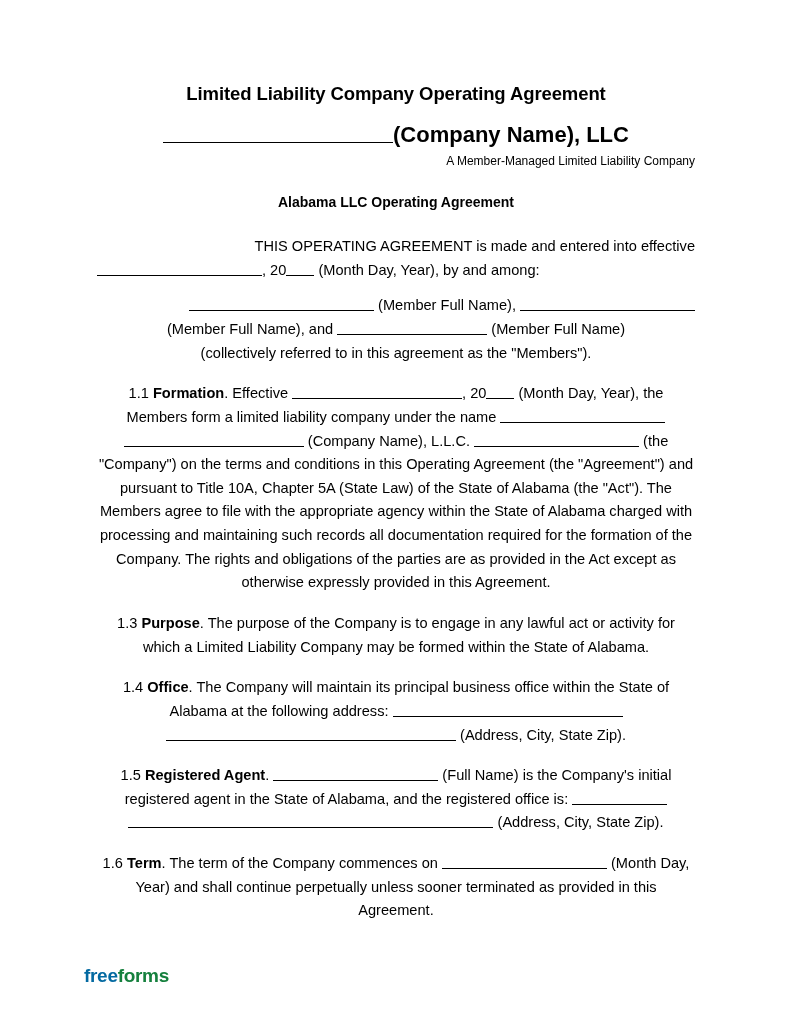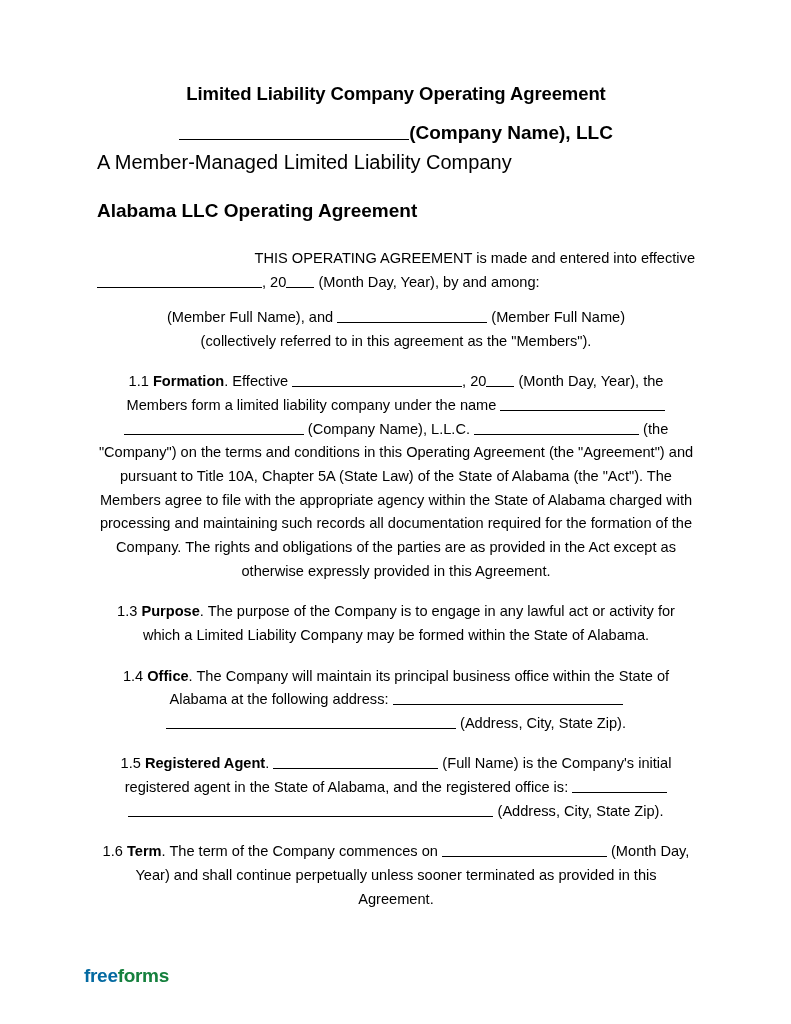--- a/index.html
+++ b/index.html
@@ -39,7 +39,7 @@
   }
   .company-line {
     text-align: center;
-    font-size: 19px;
+    font-size: 22px;
     font-weight: bold;
     margin: 0;
     padding-top: 17px;

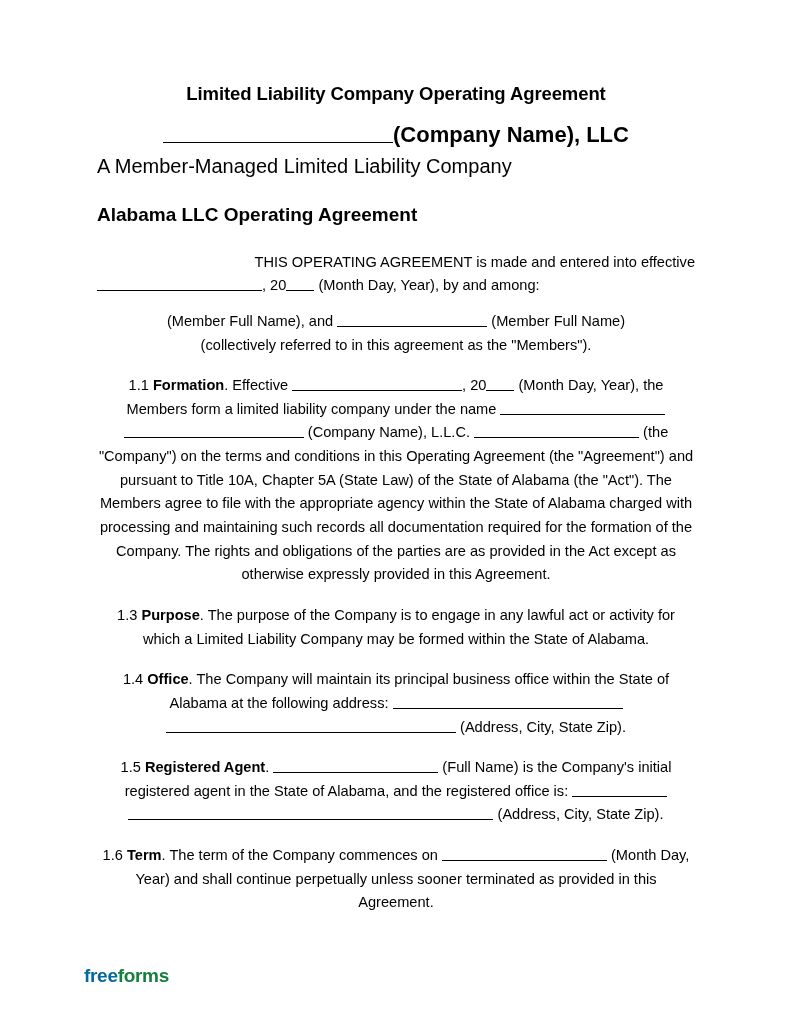--- a/index.html
+++ b/index.html
@@ -50,8 +50,8 @@
     font-weight: bold;
   }
   .subtitle {
-    text-align: left;
-    font-size: 20px;
+    text-align: right;
+    font-size: 12px;
     margin: 0;
     padding-top: 5px;
     line-height: 1.2;

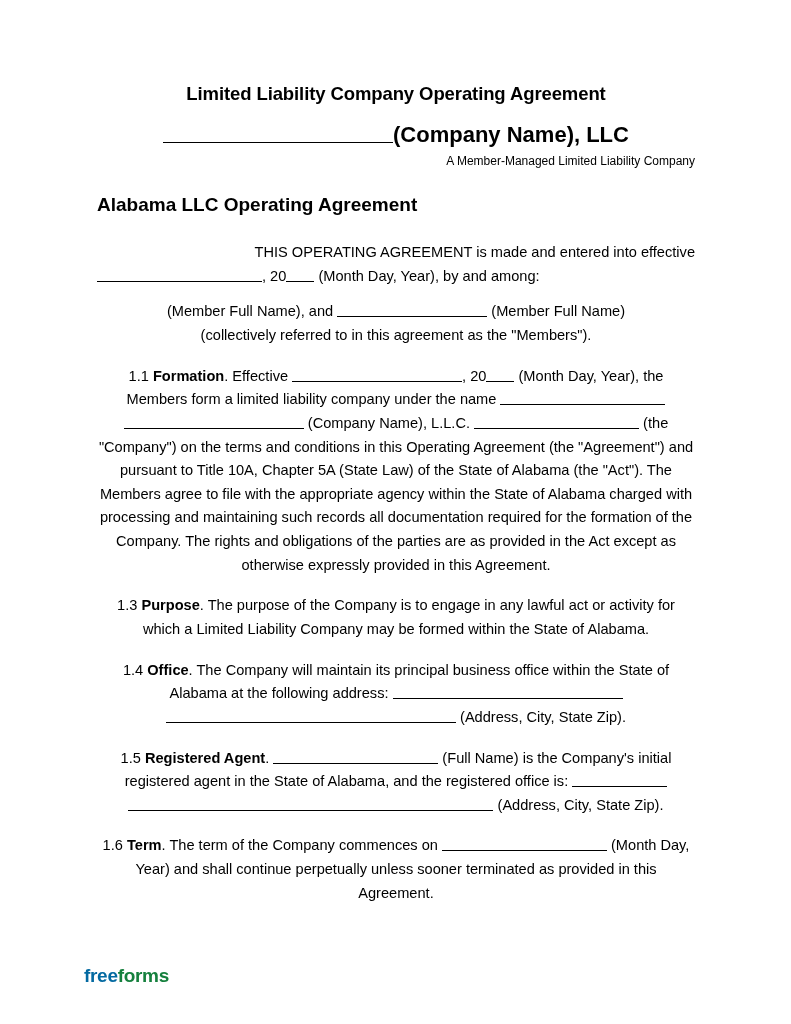--- a/index.html
+++ b/index.html
@@ -57,8 +57,8 @@
     line-height: 1.2;
   }
   .state-title {
-    text-align: left;
-    font-size: 19px;
+    text-align: center;
+    font-size: 14px;
     font-weight: bold;
     margin: 0;
     padding-top: 26px;

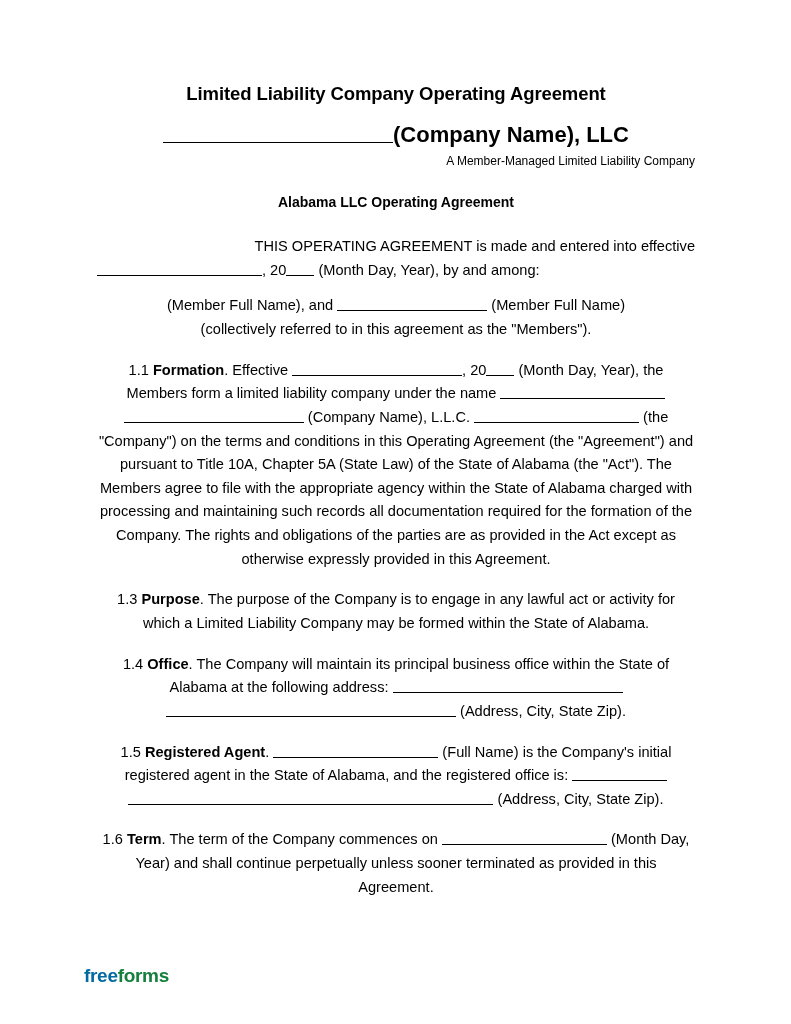--- a/index.html
+++ b/index.html
@@ -163,6 +163,7 @@
     </div>
 
     <div class="members">
+      <div class="members-l1"><span class="blank w-185"></span><span> (Member Full Name), </span><span class="blank w-175"></span></div>
       <div class="members-l2"><span>(Member Full Name), and </span><span class="blank w-150"></span><span> (Member Full Name)</span></div>
       <div class="members-l3">(collectively referred to in this agreement as the "Members").</div>
     </div>

